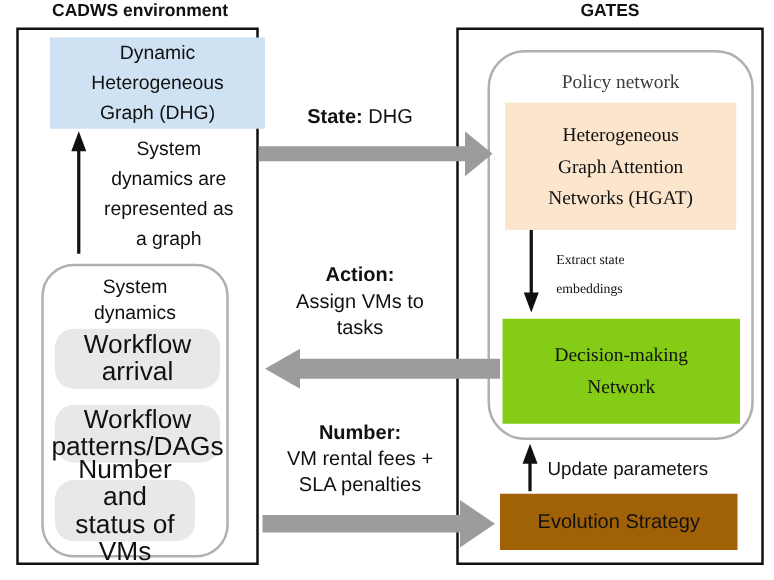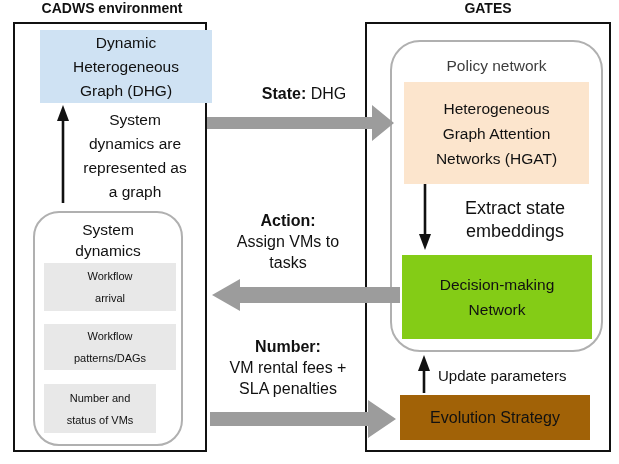--- a/index.html
+++ b/index.html
@@ -125,7 +125,7 @@
   <div class="abs mid-label" style="left:210px; top:336px; width:156px;"><b>Number:</b><span class="rest-block prelines">VM rental fees +
 SLA penalties</span></div>
 
-  <div class="abs round-container" style="left:390px; top:40px; width:213px; height:312px; border-radius:30px;">
+  <div class="abs round-container" style="left:390px; top:40px; width:213px; height:312px; border-radius:30px;font-family:Liberation Serif, serif;">
     <div class="abs round-label policy-label" style="left:0; top:13px; width:209px;">Policy network</div>
     <div class="abs fill-box prelines" id="hgat-box" style="left:12px; top:40px; width:185px; height:102px;">Heterogeneous
 Graph Attention

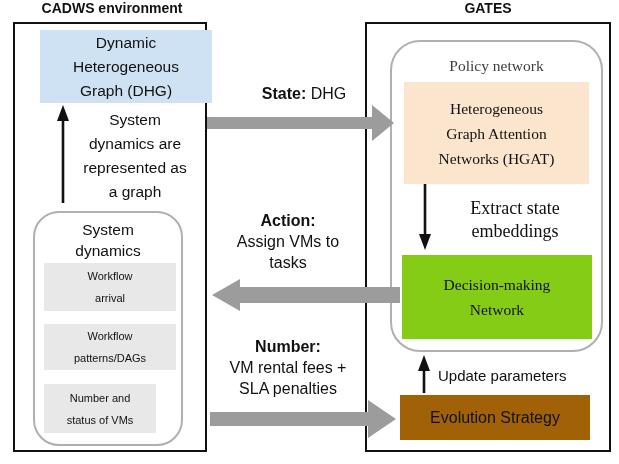--- a/index.html
+++ b/index.html
@@ -117,7 +117,7 @@
 status of VMs</div>
   </div>
 
-  <div class="abs mid-label" style="left:226px; top:83px; width:156px;"><b>State:</b><span> DHG</span></div>
+  <div class="abs mid-label" style="left:210px; top:83px; width:156px;"><b>State:</b><span> DHG</span></div>
 
   <div class="abs mid-label" style="left:210px; top:210px; width:156px;"><b>Action:</b><span class="rest-block prelines">Assign VMs to
 tasks</span></div>

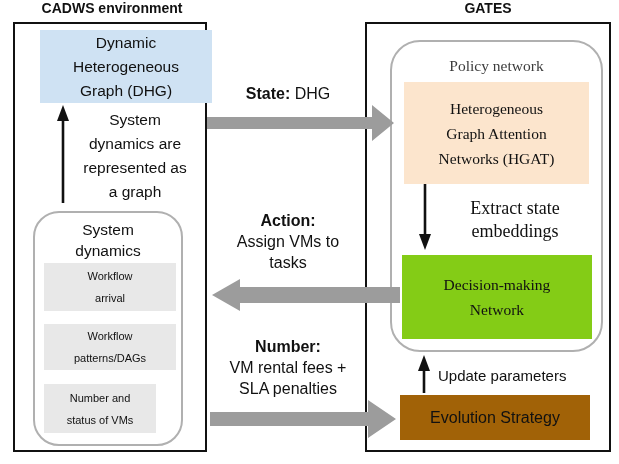--- a/index.html
+++ b/index.html
@@ -68,8 +68,8 @@
     line-height: 24px;
   }
   .small-caption {
-    text-align: center;
-    font-size: 18px;
+    text-align: left;
+    font-size: 11px;
     line-height: 23px;
   }
   .policy-label {

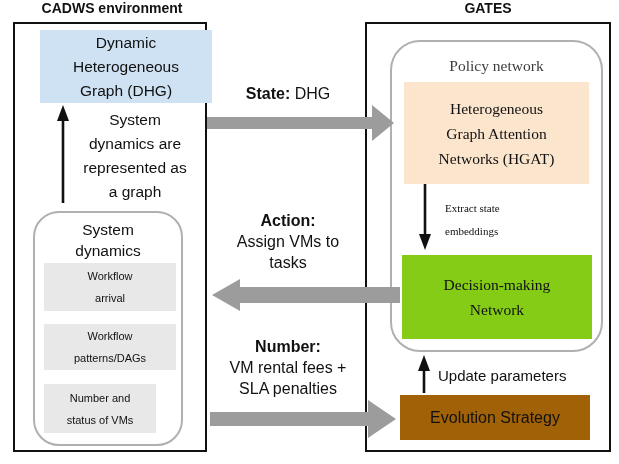--- a/index.html
+++ b/index.html
@@ -52,8 +52,9 @@
     align-items: center;
     justify-content: center;
     text-align: center;
-    font-size: 11px;
+    font-size: 21px;
     line-height: 22px;
+    border-radius: 15px;
   }
   .mid-label {
     text-align: center;

